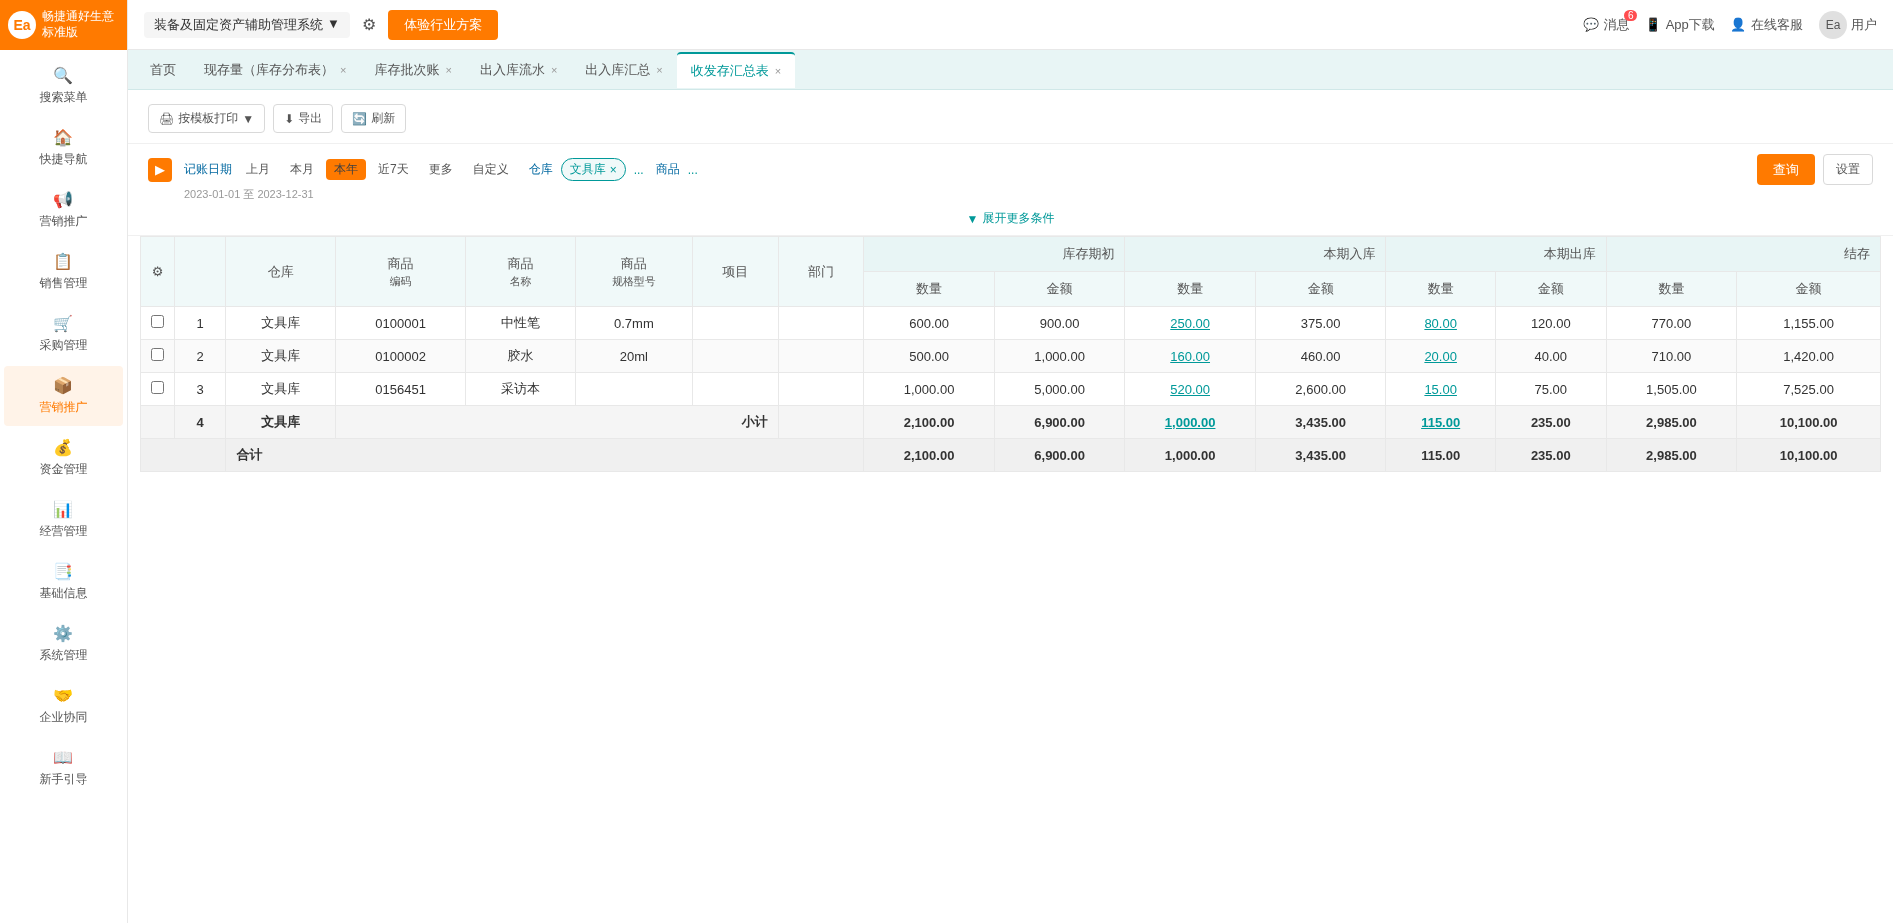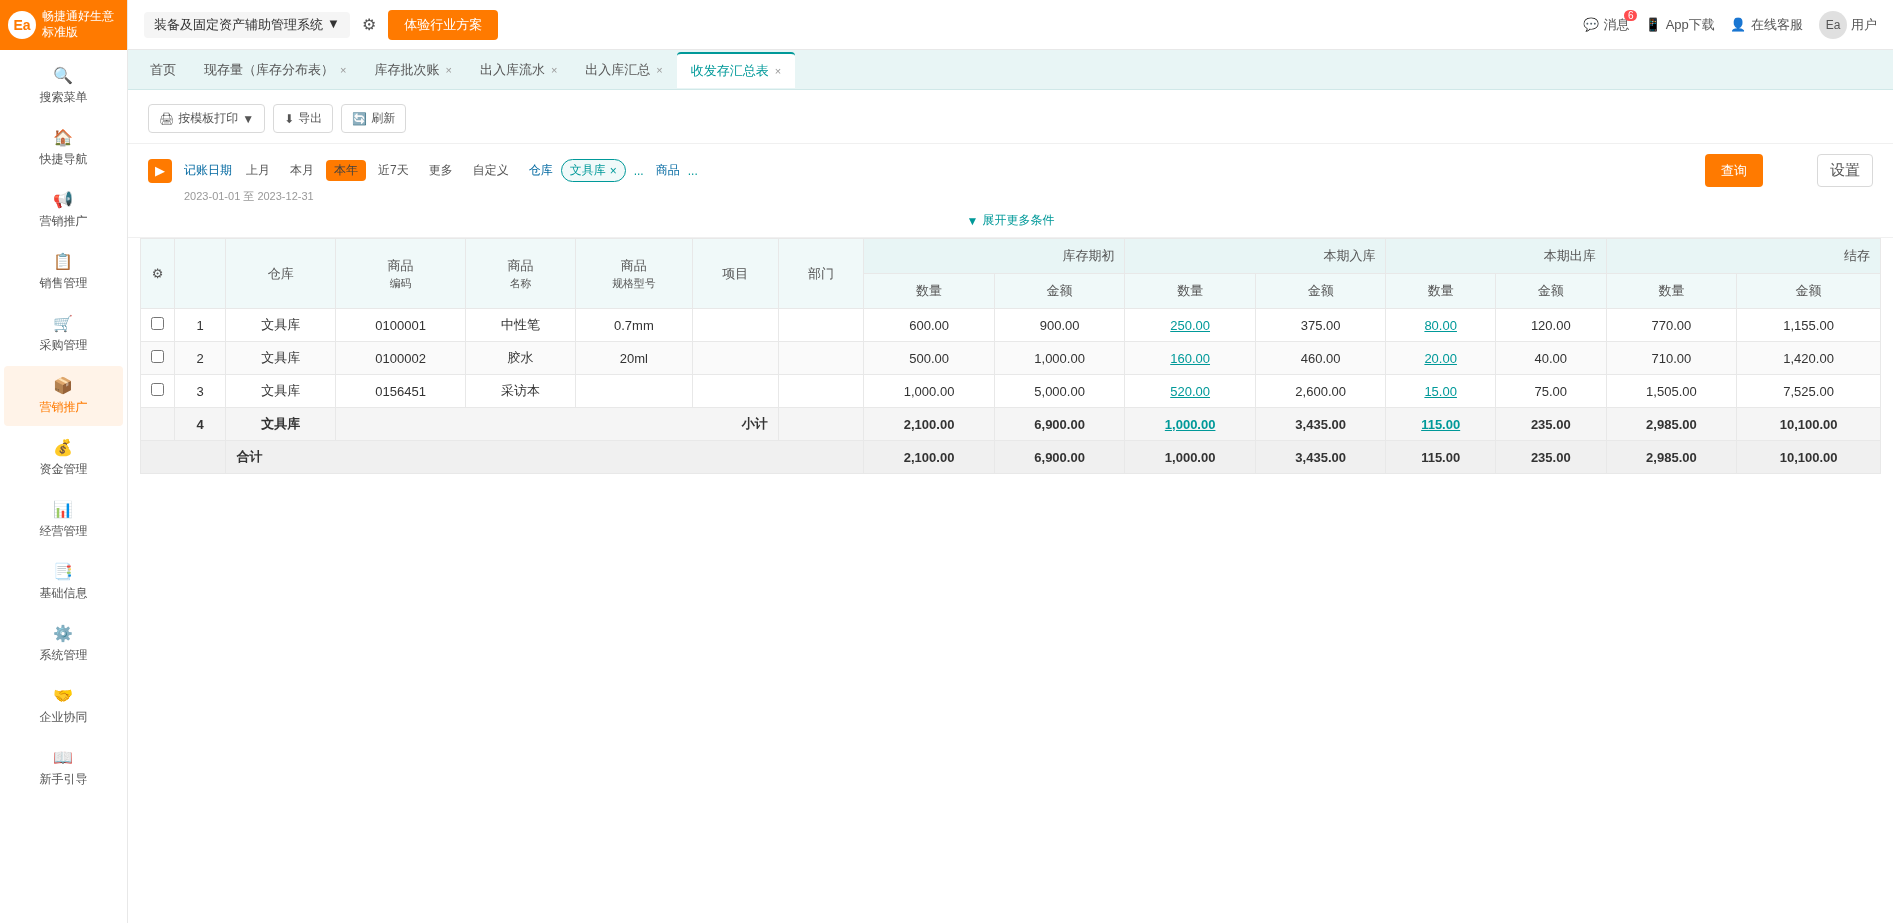--- a/index.html
+++ b/index.html
@@ -239,7 +239,7 @@
           <span class="filter-more">...</span>
         </div>
 
-        <div style="margin-left:auto; display:flex; gap:22px;">
+        <div style="margin-left:auto; display:flex; gap:8px;">
           <button class="query-btn">查询</button>
           <button class="setting-btn">设置</button>
         </div>

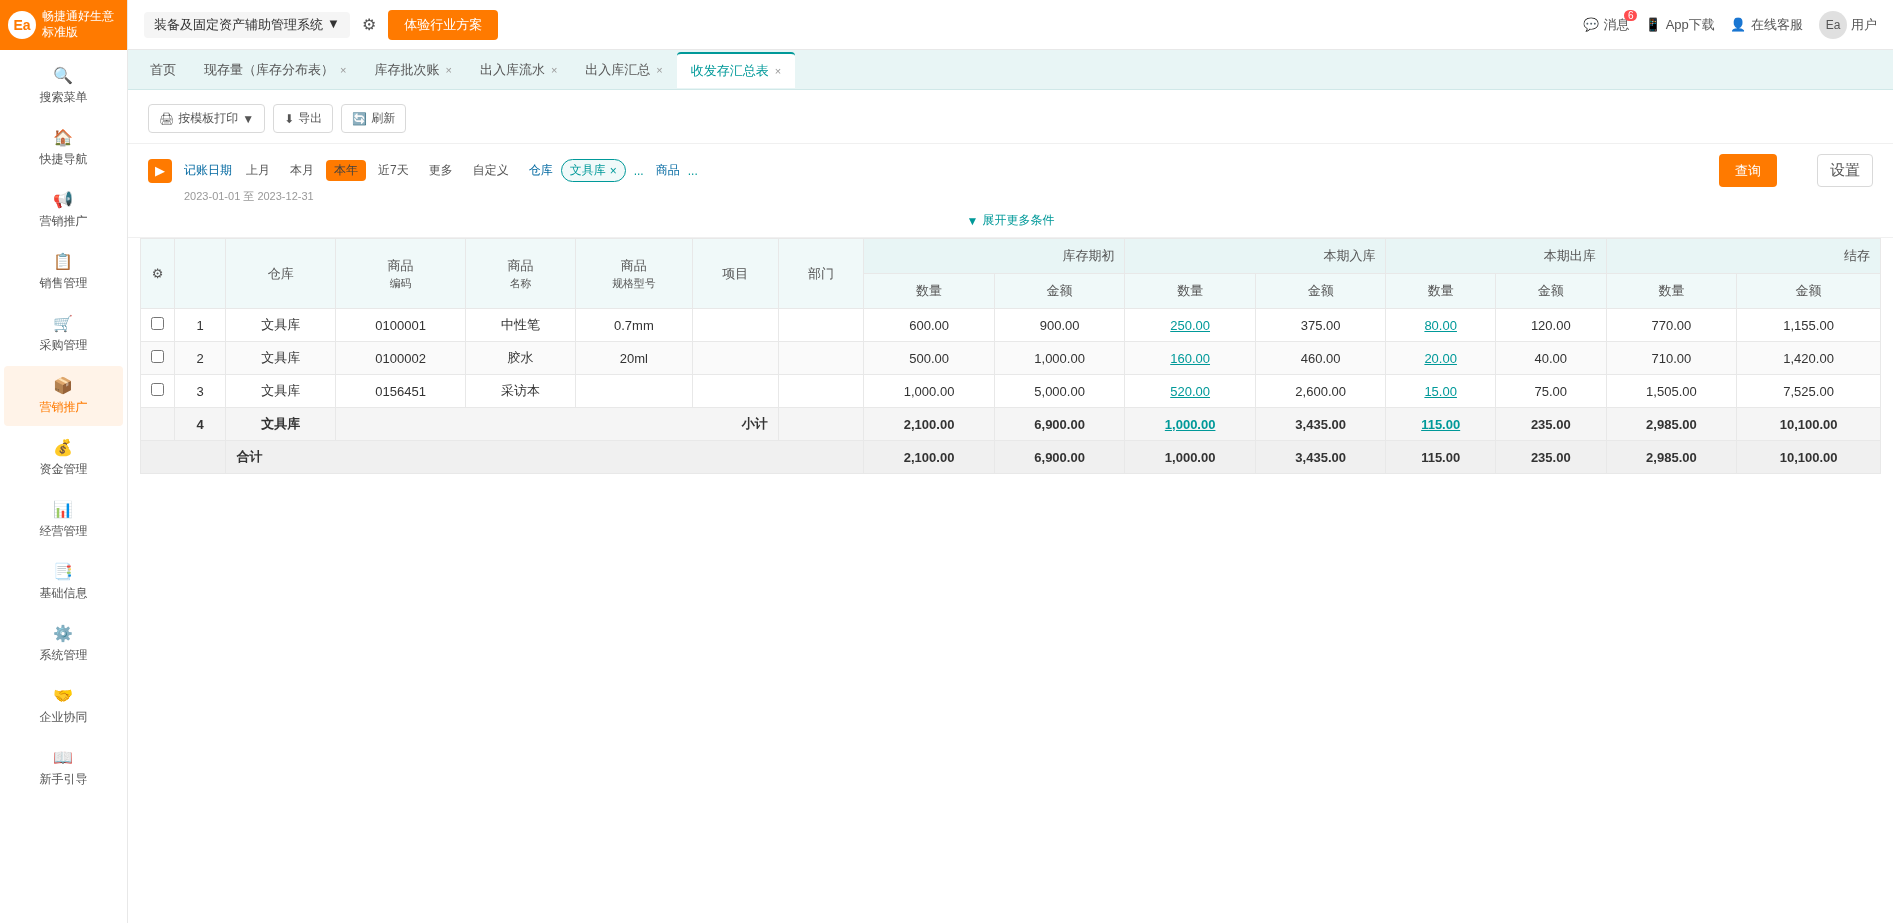--- a/index.html
+++ b/index.html
@@ -51,7 +51,7 @@
     .warehouse-tag-close { cursor: pointer; }
     .filter-more { color: #009999; cursor: pointer; font-size: 12px; }
     .query-btn { background: #ff7a00; color: #fff; border: none; border-radius: 4px; padding: 6px 16px; cursor: pointer; font-size: 13px; }
-    .setting-btn { border: 1px solid #d9d9d9; background: #fff; color: #555; border-radius: 4px; padding: 6px 12px; cursor: pointer; font-size: 15px; margin-left: 32px; }
+    .setting-btn { border: 1px solid #d9d9d9; background: #fff; color: #555; border-radius: 4px; padding: 6px 12px; cursor: pointer; font-size: 12px; }
 
     
     .expand-bar { display: flex; justify-content: center; padding: 4px 0 8px; }

